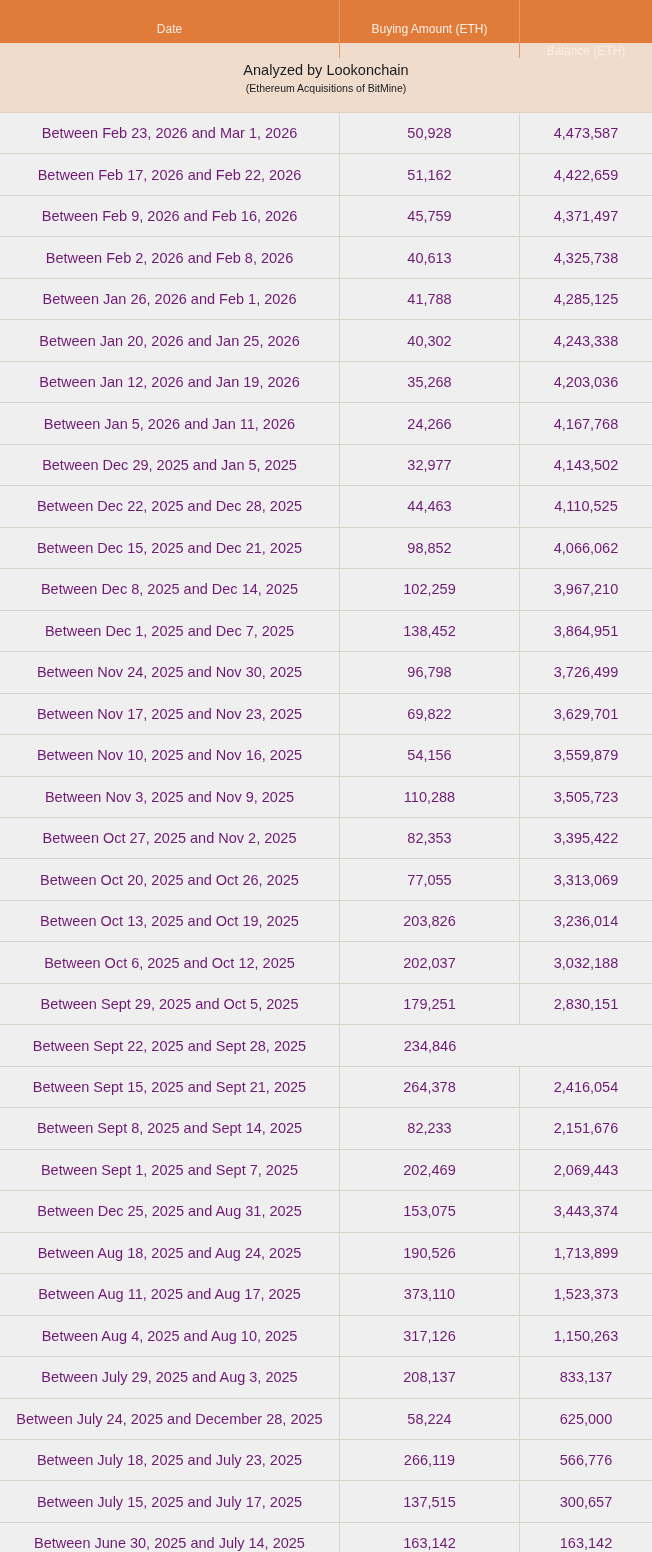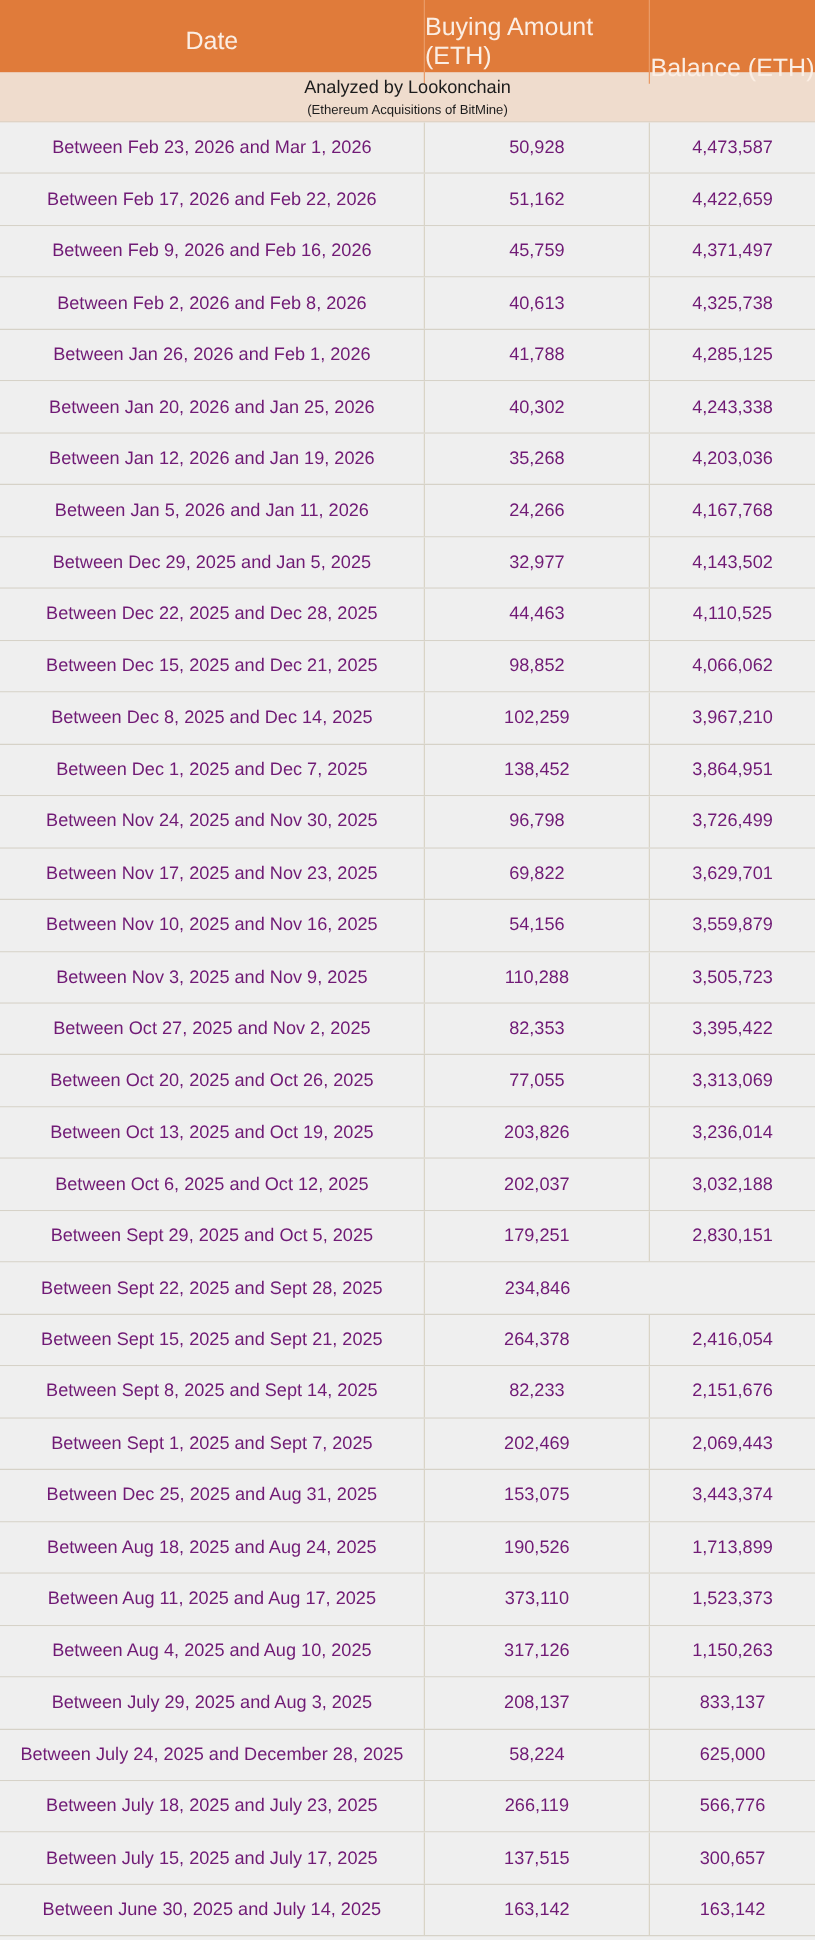--- a/index.html
+++ b/index.html
@@ -12,10 +12,10 @@
     .header {
       display: grid;
       grid-template-columns: 340px 180px 132px;
-      height: 58px;
+      height: 43px;
       background: #e07b3a;
       color: #fbeee4;
-      font-size: 20px;
+      font-size: 12px;
     }
     .header > div {
       display: flex; align-items: center; justify-content: center;

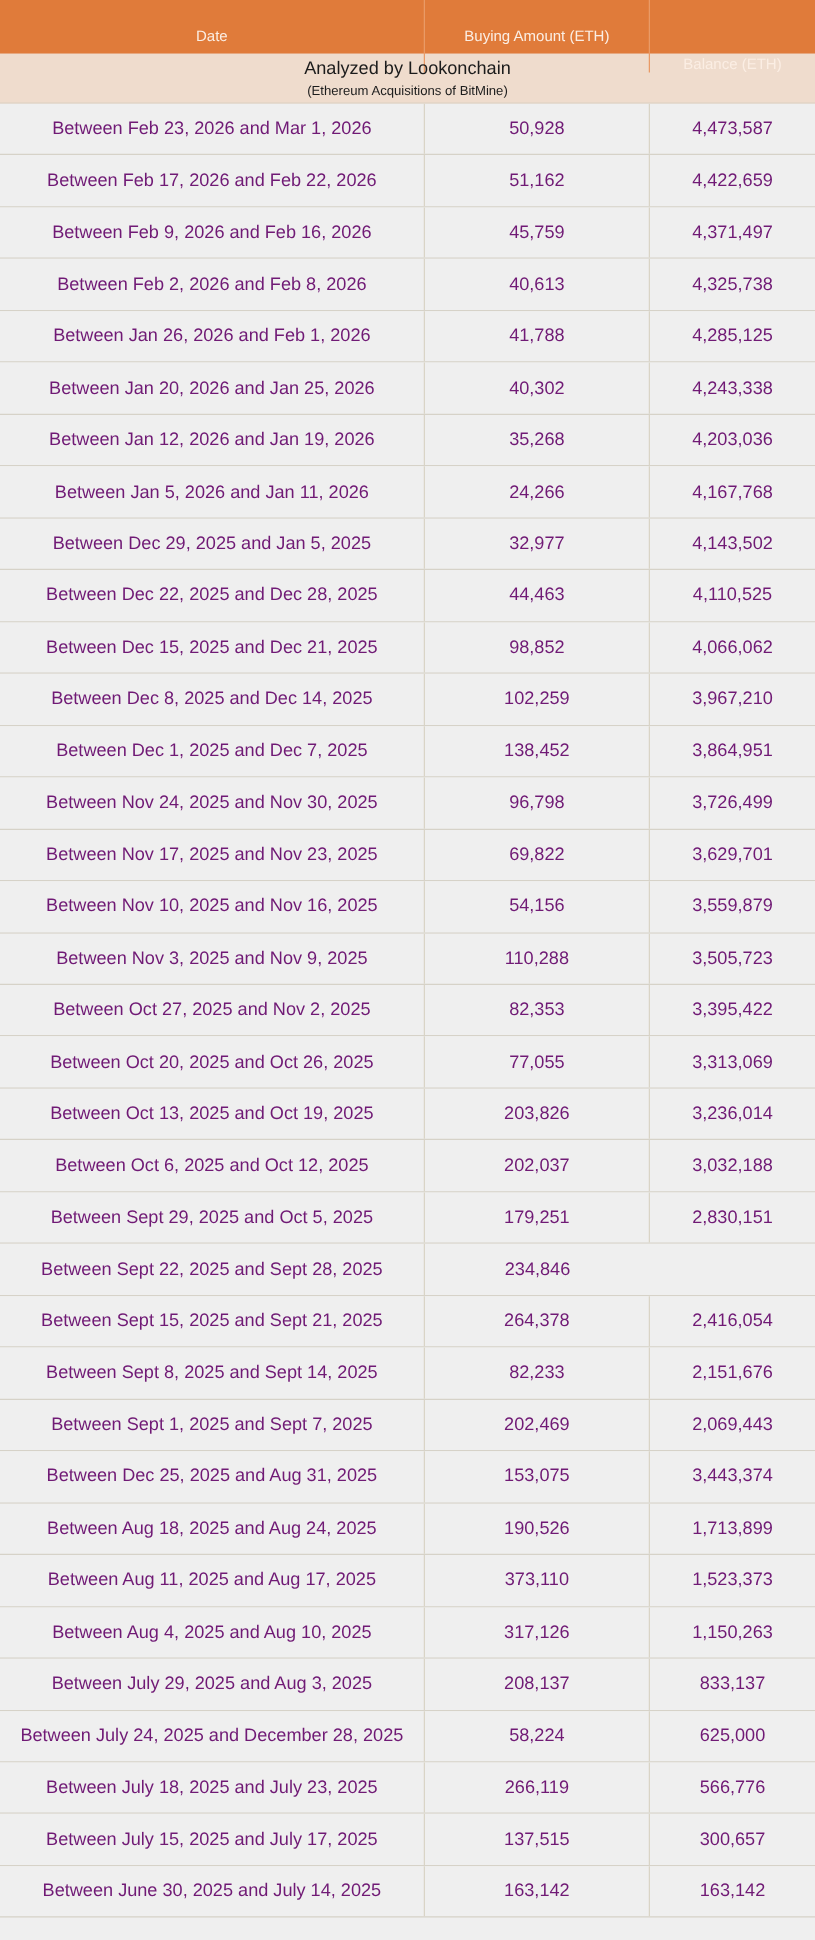--- a/index.html
+++ b/index.html
@@ -24,7 +24,7 @@
     }
     .header > div:last-child { border-right: none; margin-top: 44px; }
     .subheader {
-      height: 40px;
+      height: 70px;
       background: #efdccd;
       border-bottom: 1px solid #dcd0c2;
       box-sizing: border-box;

